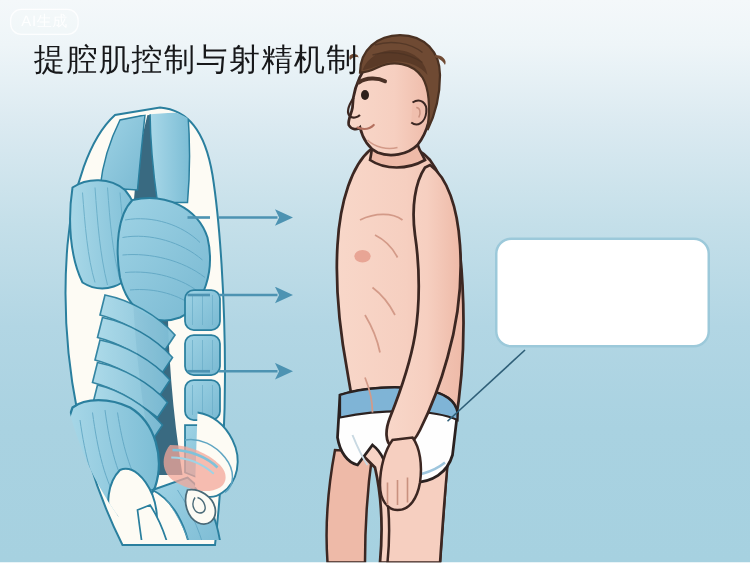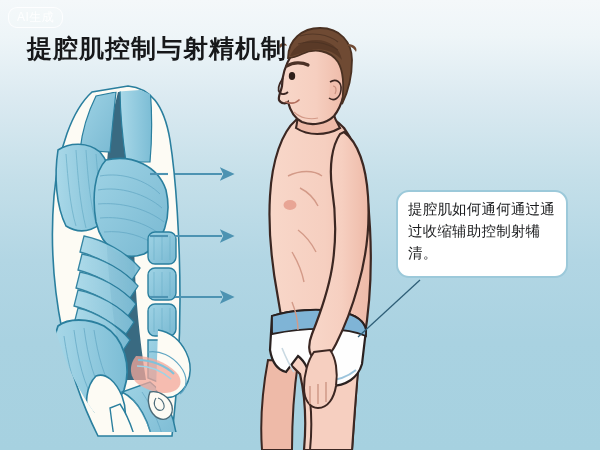--- a/index.html
+++ b/index.html
@@ -49,7 +49,7 @@
     top: 33px;
     font-size: 25px;
     line-height: 30px;
-    font-weight: bold;
+    font-weight: normal;
     color: #17181a;
     letter-spacing: 1px;
     white-space: nowrap;

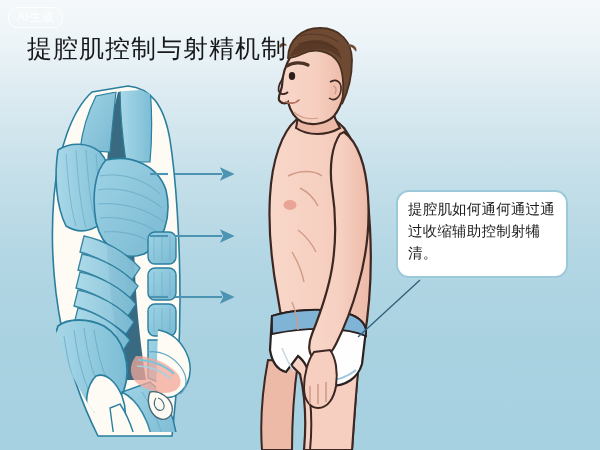--- a/index.html
+++ b/index.html
@@ -356,7 +356,6 @@
   </svg>
 
   <div id="callout-box"></div>
-  <div id="callout-text">提腔肌如何通何通过通过收缩辅助控制射犕清。</div>
 
   <div id="page-title">提腔肌控制与射精机制</div>
 

